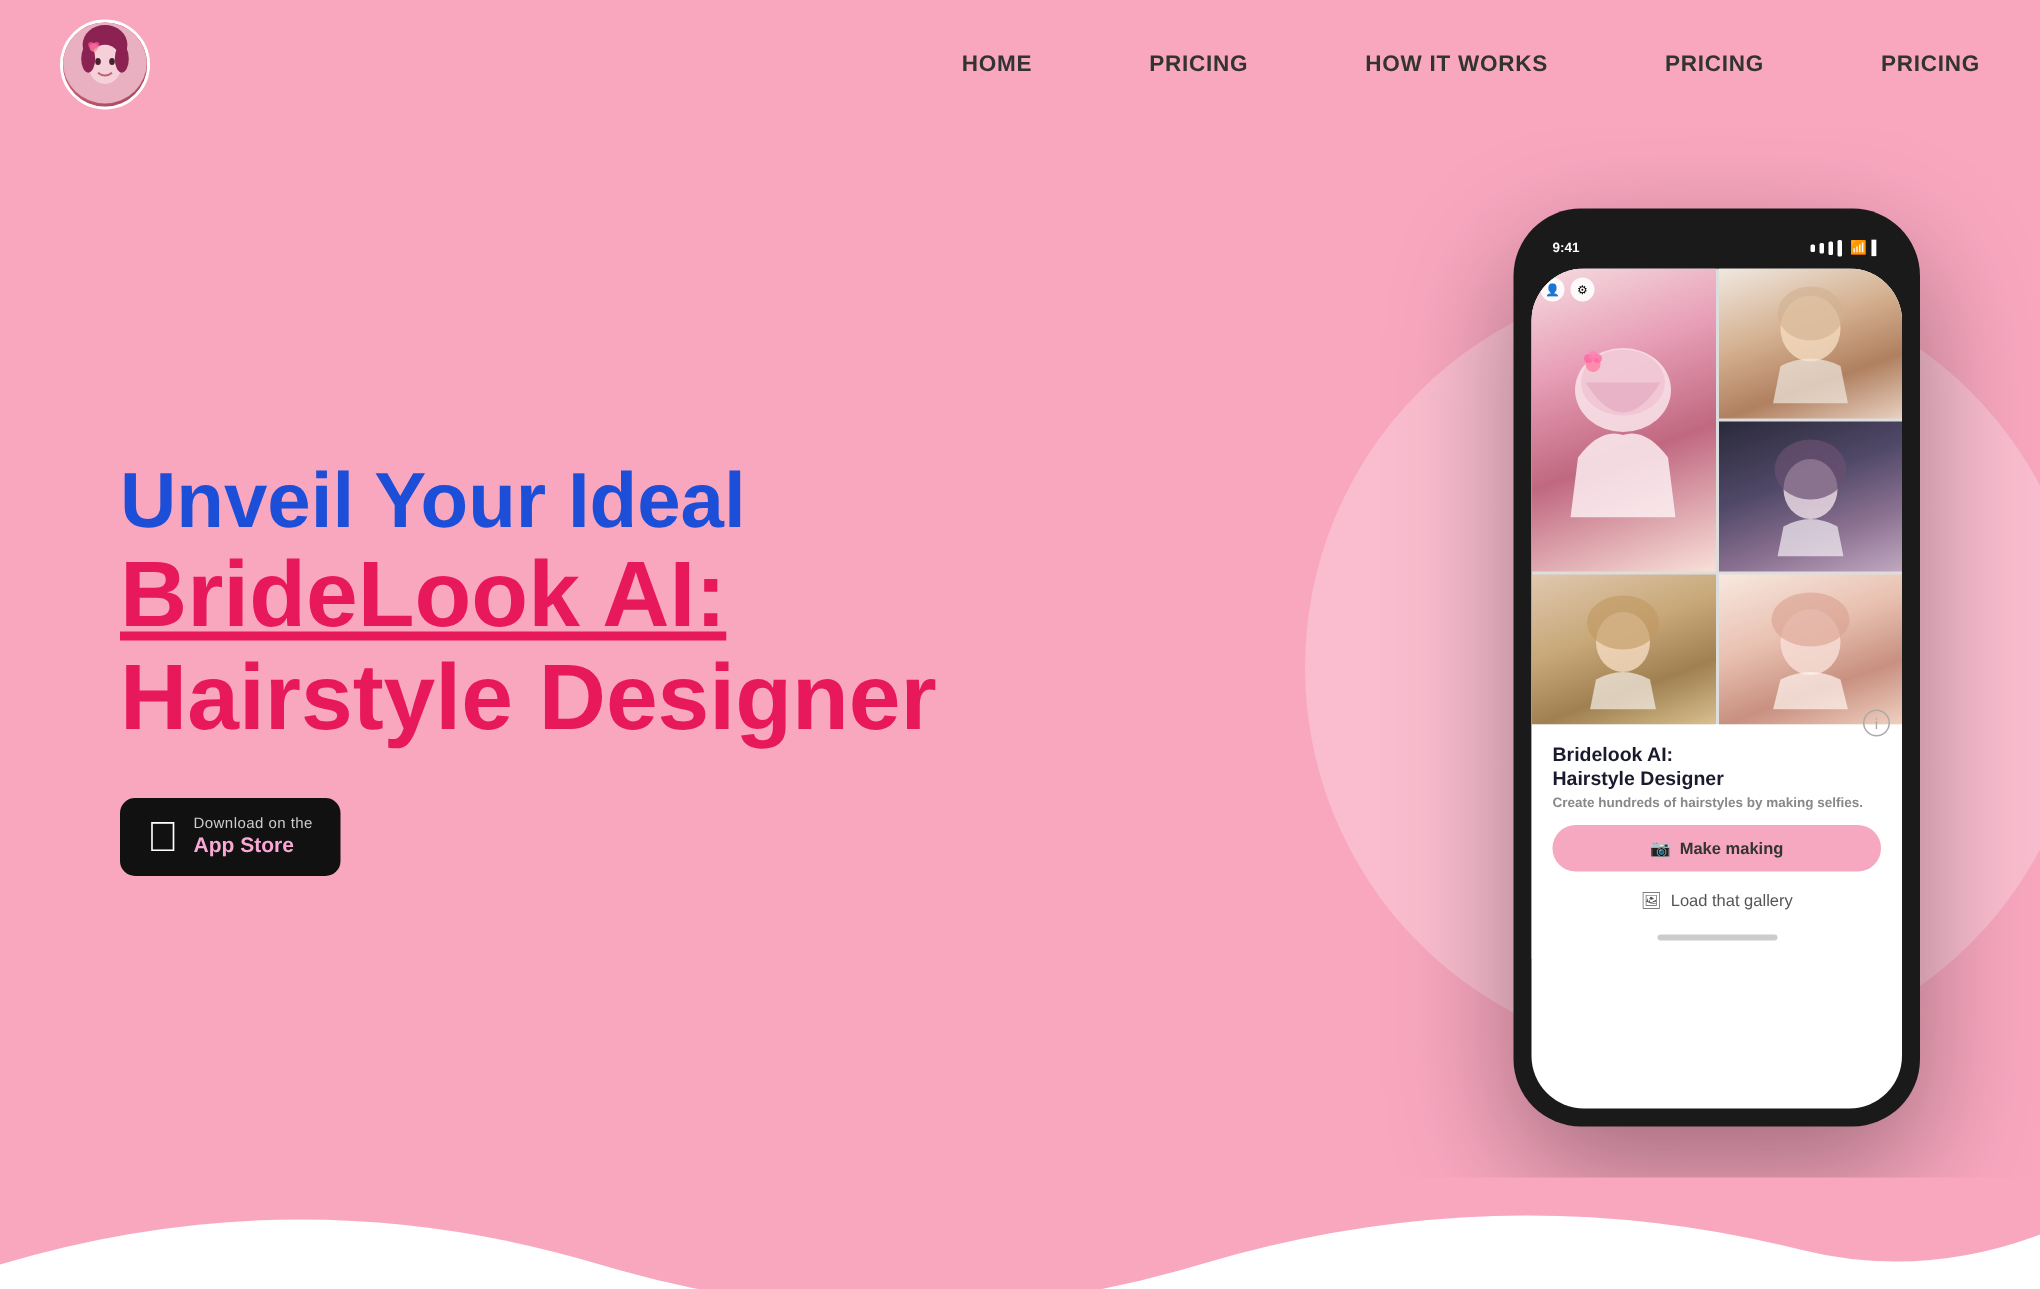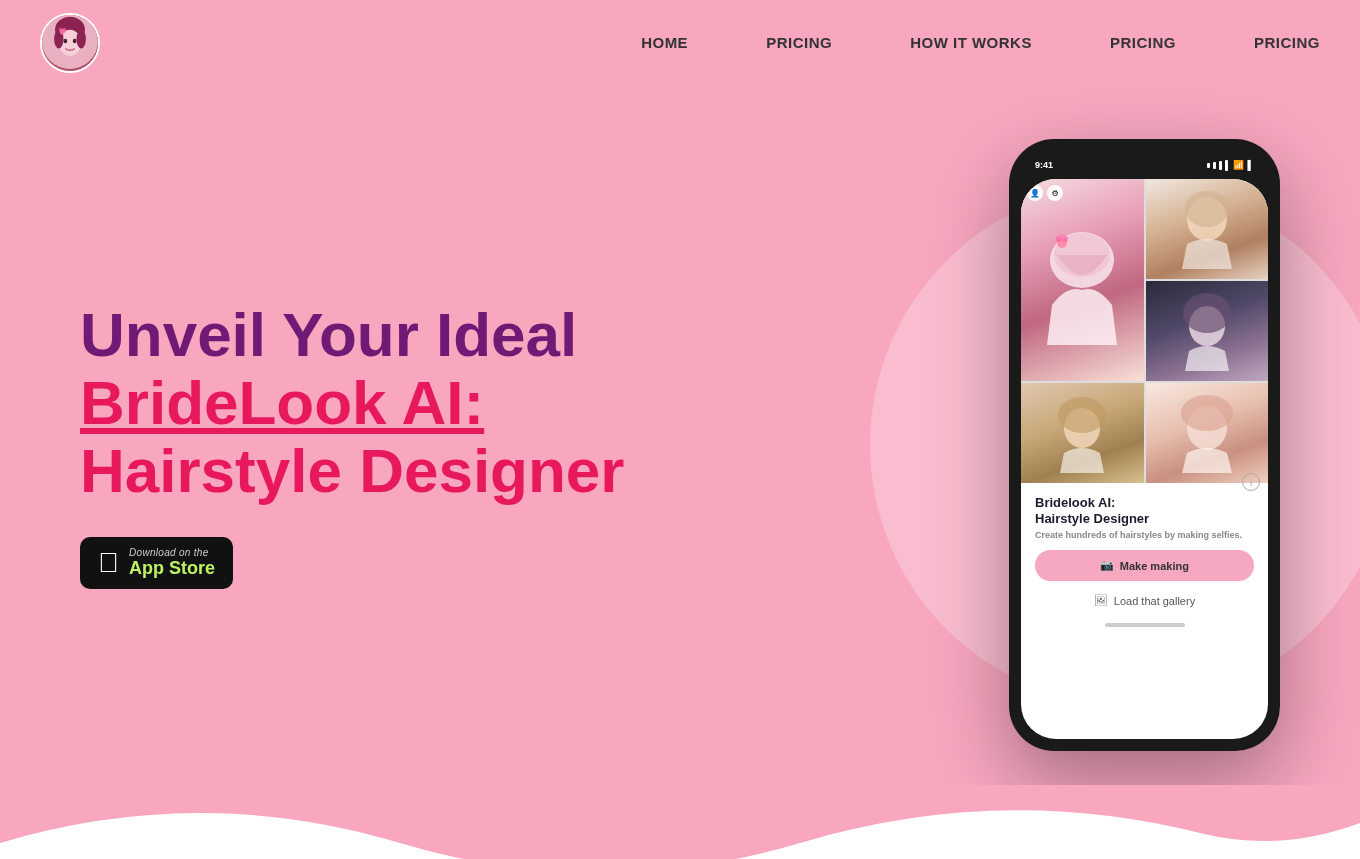--- a/index.html
+++ b/index.html
@@ -60,9 +60,9 @@
       z-index: 2;
     }
     .hero-title-top {
-      font-size: 62px;
+      font-size: 52px;
       font-weight: 700;
-      color: #701a75;
+      color: #1d4ed8;
       line-height: 1.1;
     }
     .hero-title-brand {

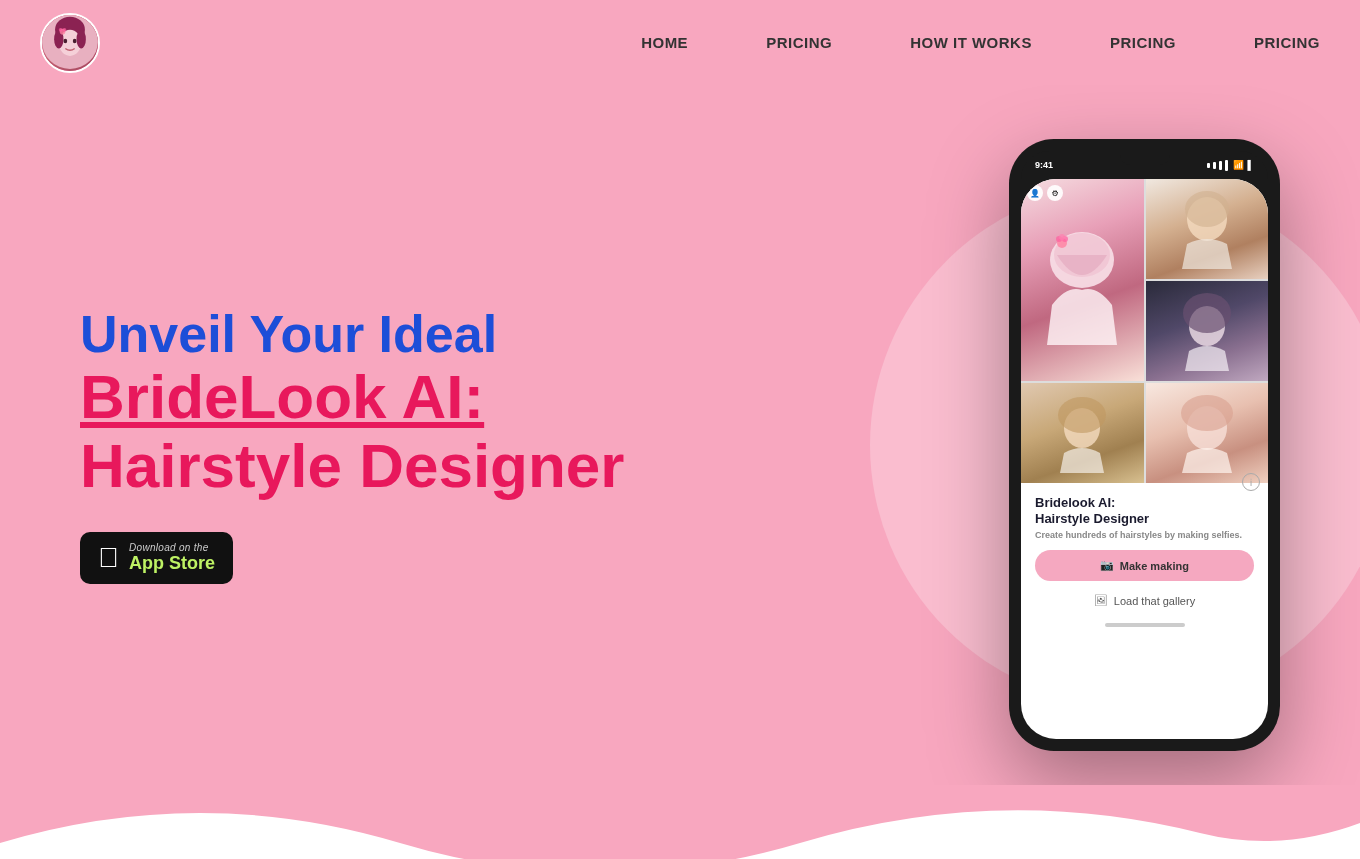--- a/index.html
+++ b/index.html
@@ -106,7 +106,6 @@
       font-size: 10px;
       color: #ccc;
       letter-spacing: 0.3px;
-      font-style: italic;
     }
     .app-btn-text-main {
       font-size: 18px;

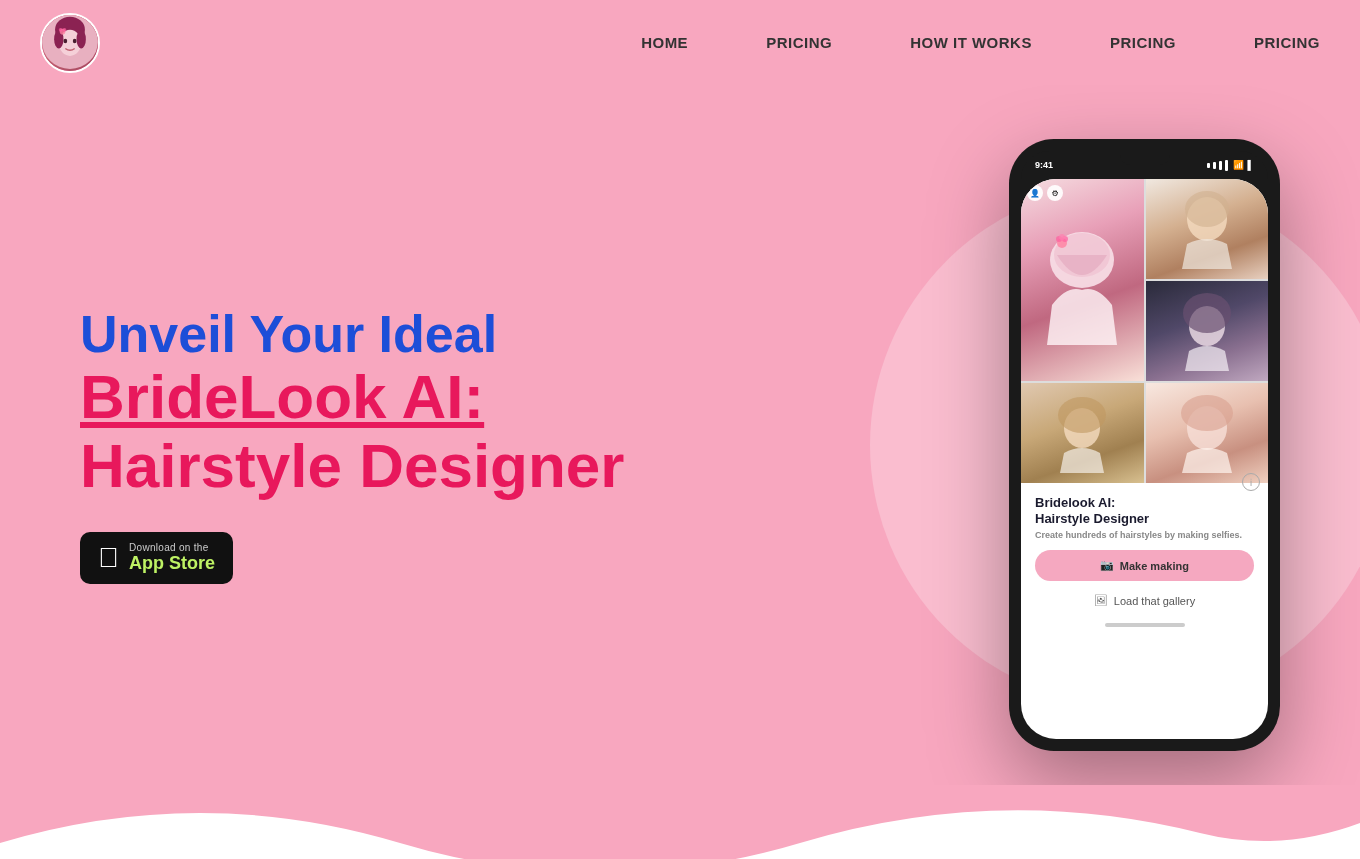--- a/index.html
+++ b/index.html
@@ -108,9 +108,9 @@
       letter-spacing: 0.3px;
     }
     .app-btn-text-main {
-      font-size: 18px;
+      font-size: 14px;
       font-weight: 700;
-      color: #bef264;
+      color: #f9a8d4;
     }
     .app-btn-icon {
       font-size: 28px;

